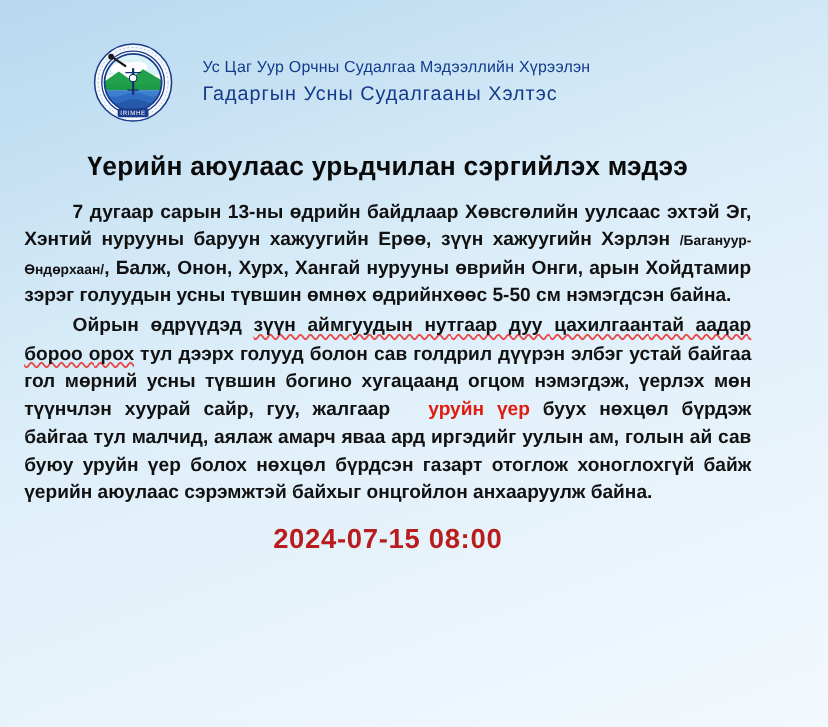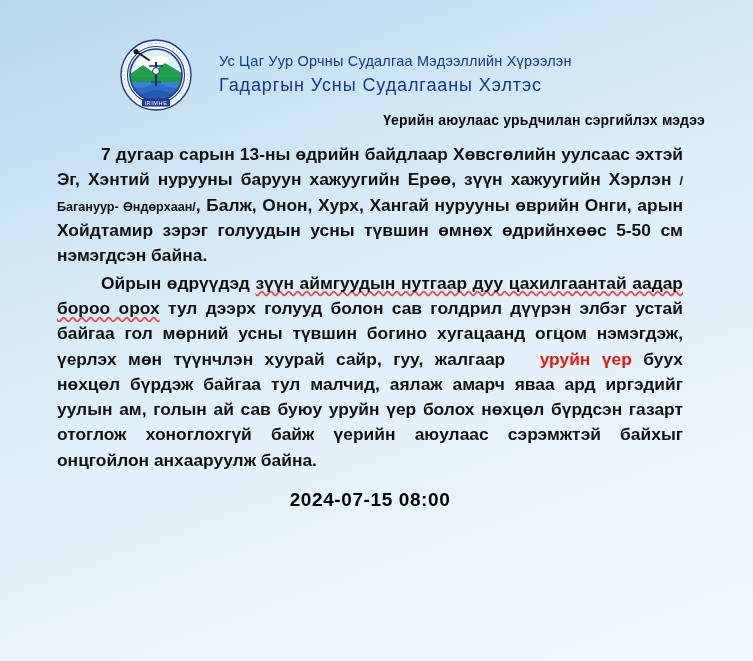--- a/index.html
+++ b/index.html
@@ -28,7 +28,6 @@
     width: 705px;
     height: 661px;
     box-sizing: border-box;
-    padding-left: 35px;
   }
 
   

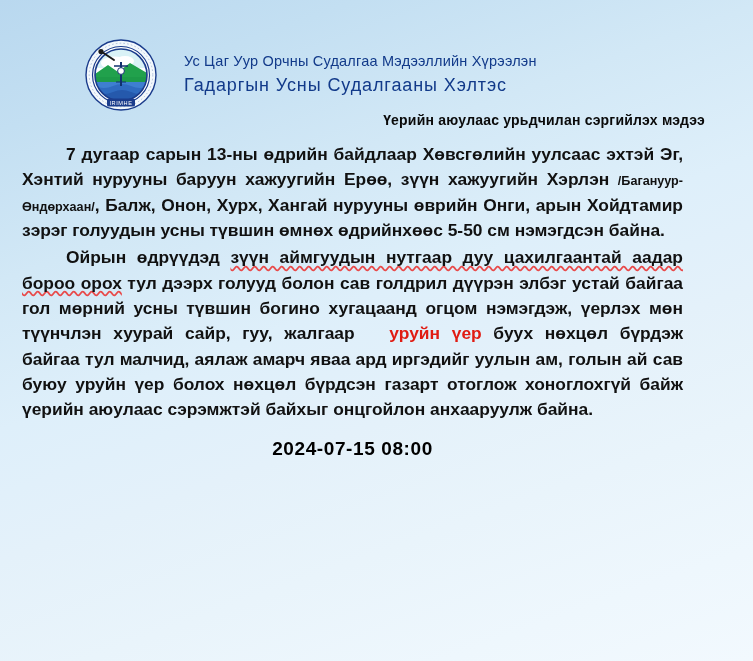--- a/index.html
+++ b/index.html
@@ -64,8 +64,9 @@
 
   
   .doc-title {
-    text-align: right;
-    font-size: 14px;
+    margin-top: 26px;
+    text-align: center;
+    font-size: 24px;
     font-weight: bold;
     color: #0a0a0a;
     letter-spacing: 0.2px;

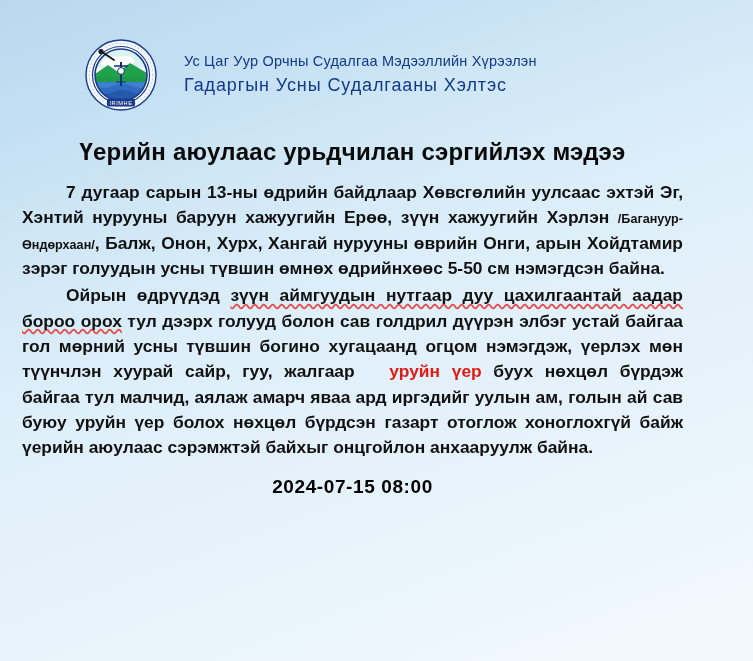--- a/index.html
+++ b/index.html
@@ -108,9 +108,9 @@
   .doc-date {
     margin-top: 16px;
     text-align: center;
-    font-size: 19px;
+    font-size: 25px;
     font-weight: bold;
-    color: #000000;
+    color: #b91c1c;
     letter-spacing: 0.6px;
   }
 </style>

